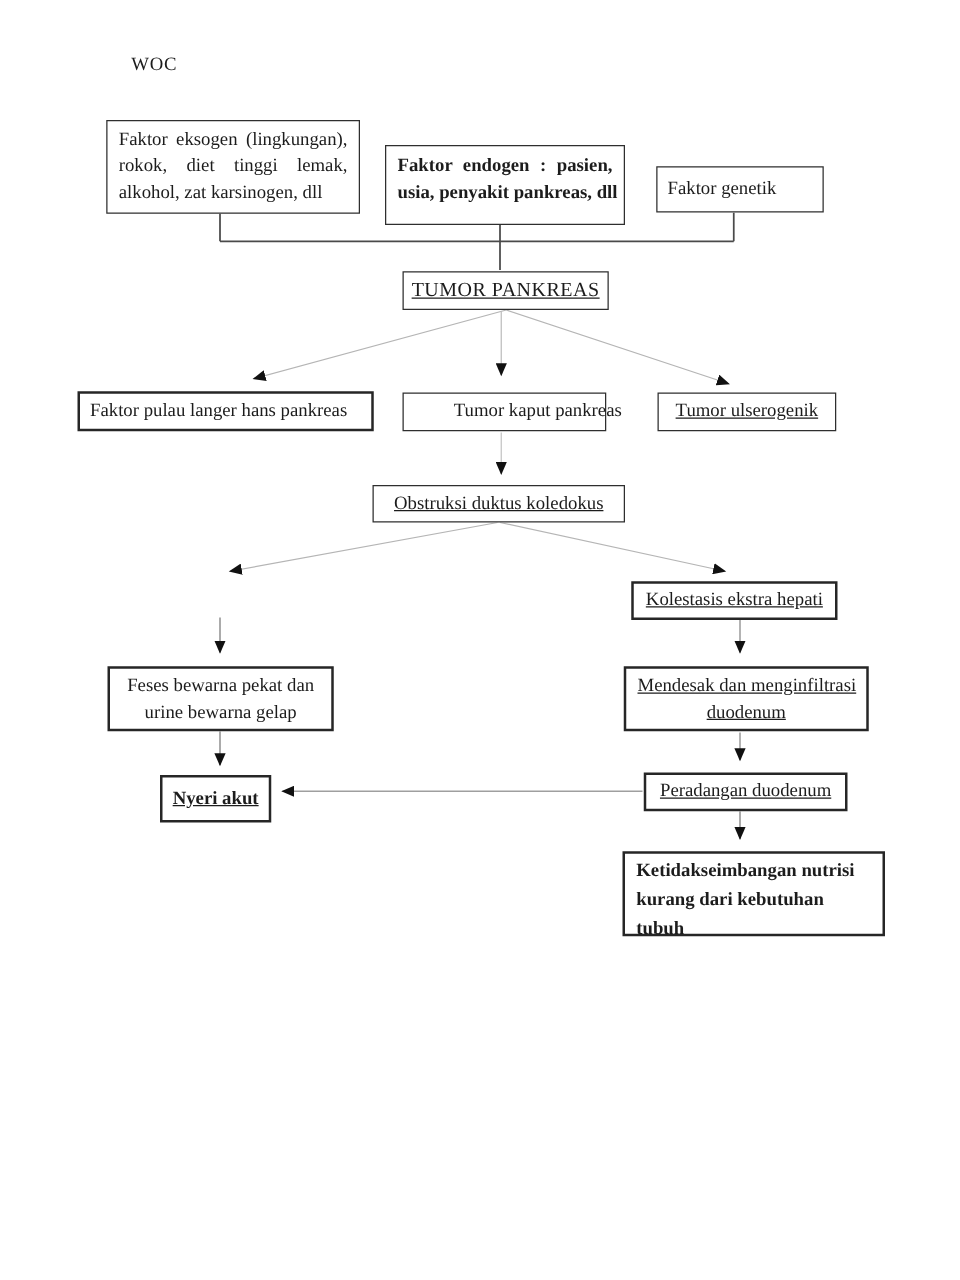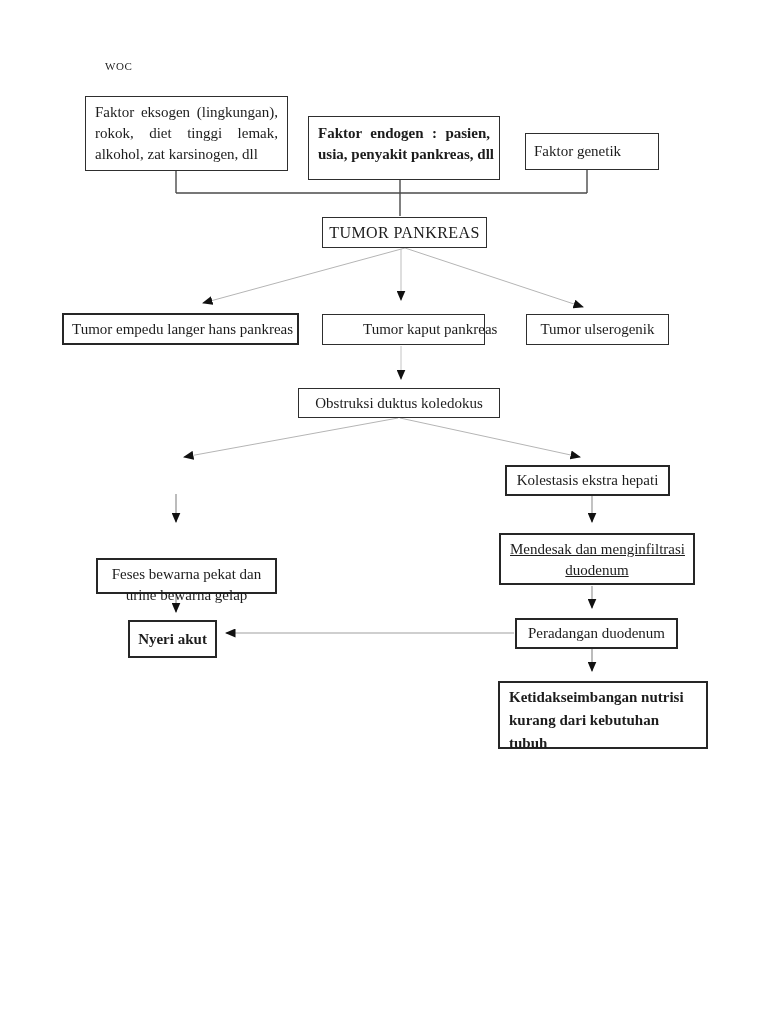--- a/index.html
+++ b/index.html
@@ -14,8 +14,8 @@
   }
   .woc {
     position: absolute;
-    left: 105px; top: 60px;
-    font-size: 11px;
+    left: 105px; top: 44px;
+    font-size: 15px;
     letter-spacing: 0.6px;
   }
   svg.connectors {

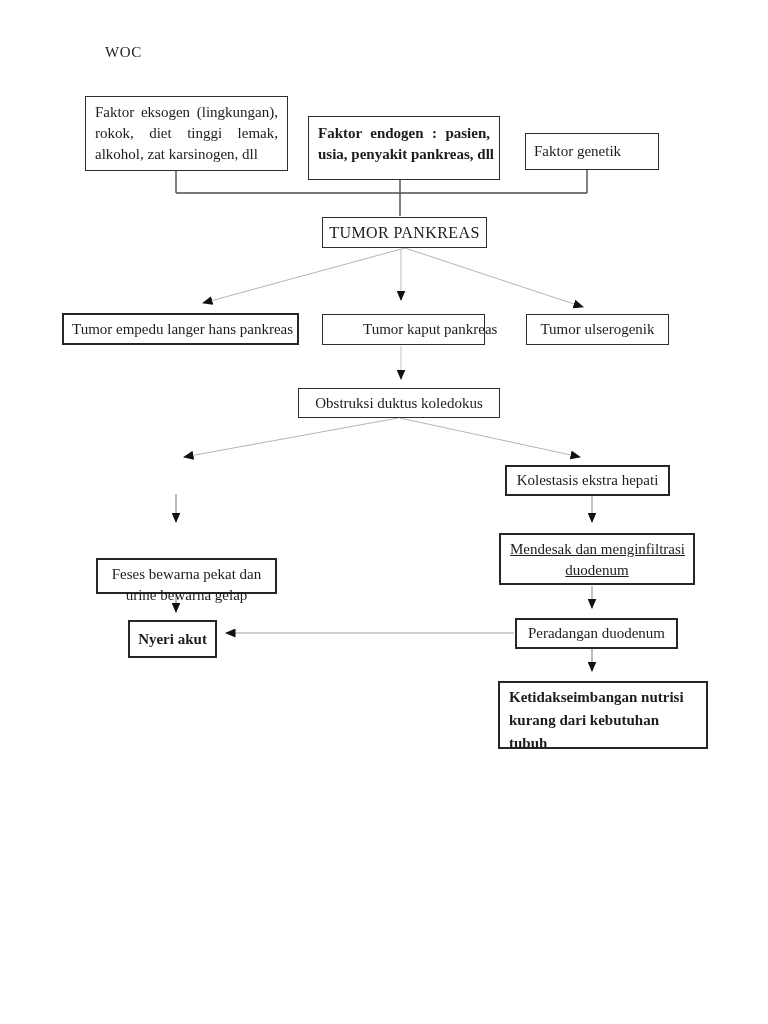--- a/index.html
+++ b/index.html
@@ -37,7 +37,7 @@
     align-items: center;
     white-space: nowrap;
   }
-  .box.center { justify-content: center; text-align: left; }
+  .box.center { justify-content: center; text-align: left; text-decoration: underline; }
   .box.padleft { padding-left: 8px; justify-content: flex-start; }
   .box.caps { font-size: 16px; letter-spacing: 0.4px; }
   .box.bold { font-weight: bold; }

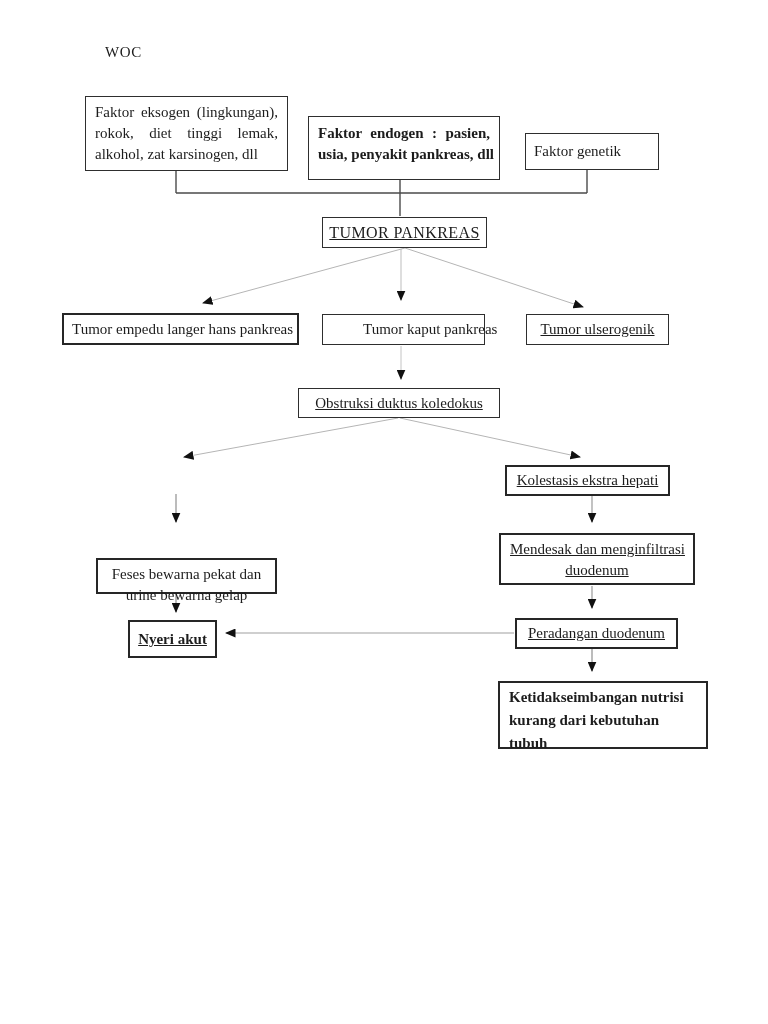--- a/index.html
+++ b/index.html
@@ -104,7 +104,7 @@
   </div>
 
   <div class="box single padleft heavy" style="left:62px; top:313px; width:237px; height:32px;">
-    <span>Tumor empedu langer hans pankreas</span>
+    <span>Faktor pulau langer hans pankreas</span>
   </div>
 
   <div class="box single padleft" style="left:322px; top:314px; width:163px; height:31px;padding-left:40px;">

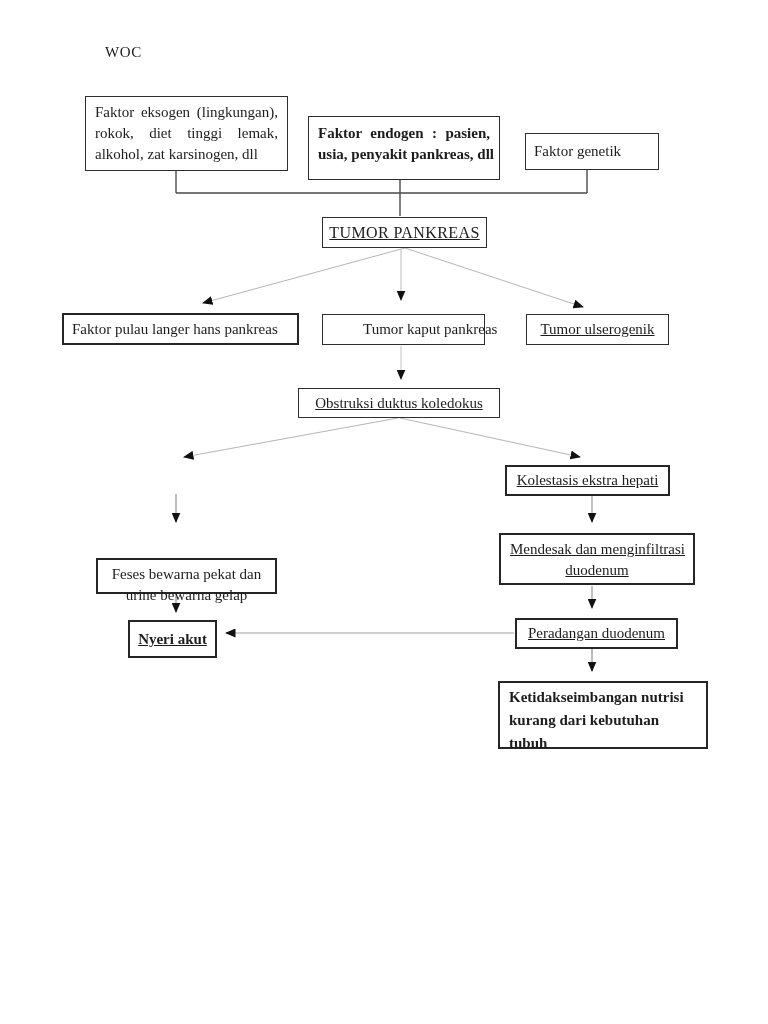--- a/index.html
+++ b/index.html
@@ -124,7 +124,7 @@
     <span>Kolestasis ekstra hepati</span>
   </div>
 
-  <div class="box multiline heavy" style="left:96px; top:533px; width:181px; height:36px; padding-top:4px;margin-top:25px;">
+  <div class="box multiline heavy" style="left:86px; top:533px; width:181px; height:52px; padding-top:4px;">
     <span class="cl">Feses bewarna pekat dan</span>
     <span class="cl">urine bewarna gelap</span>
   </div>

